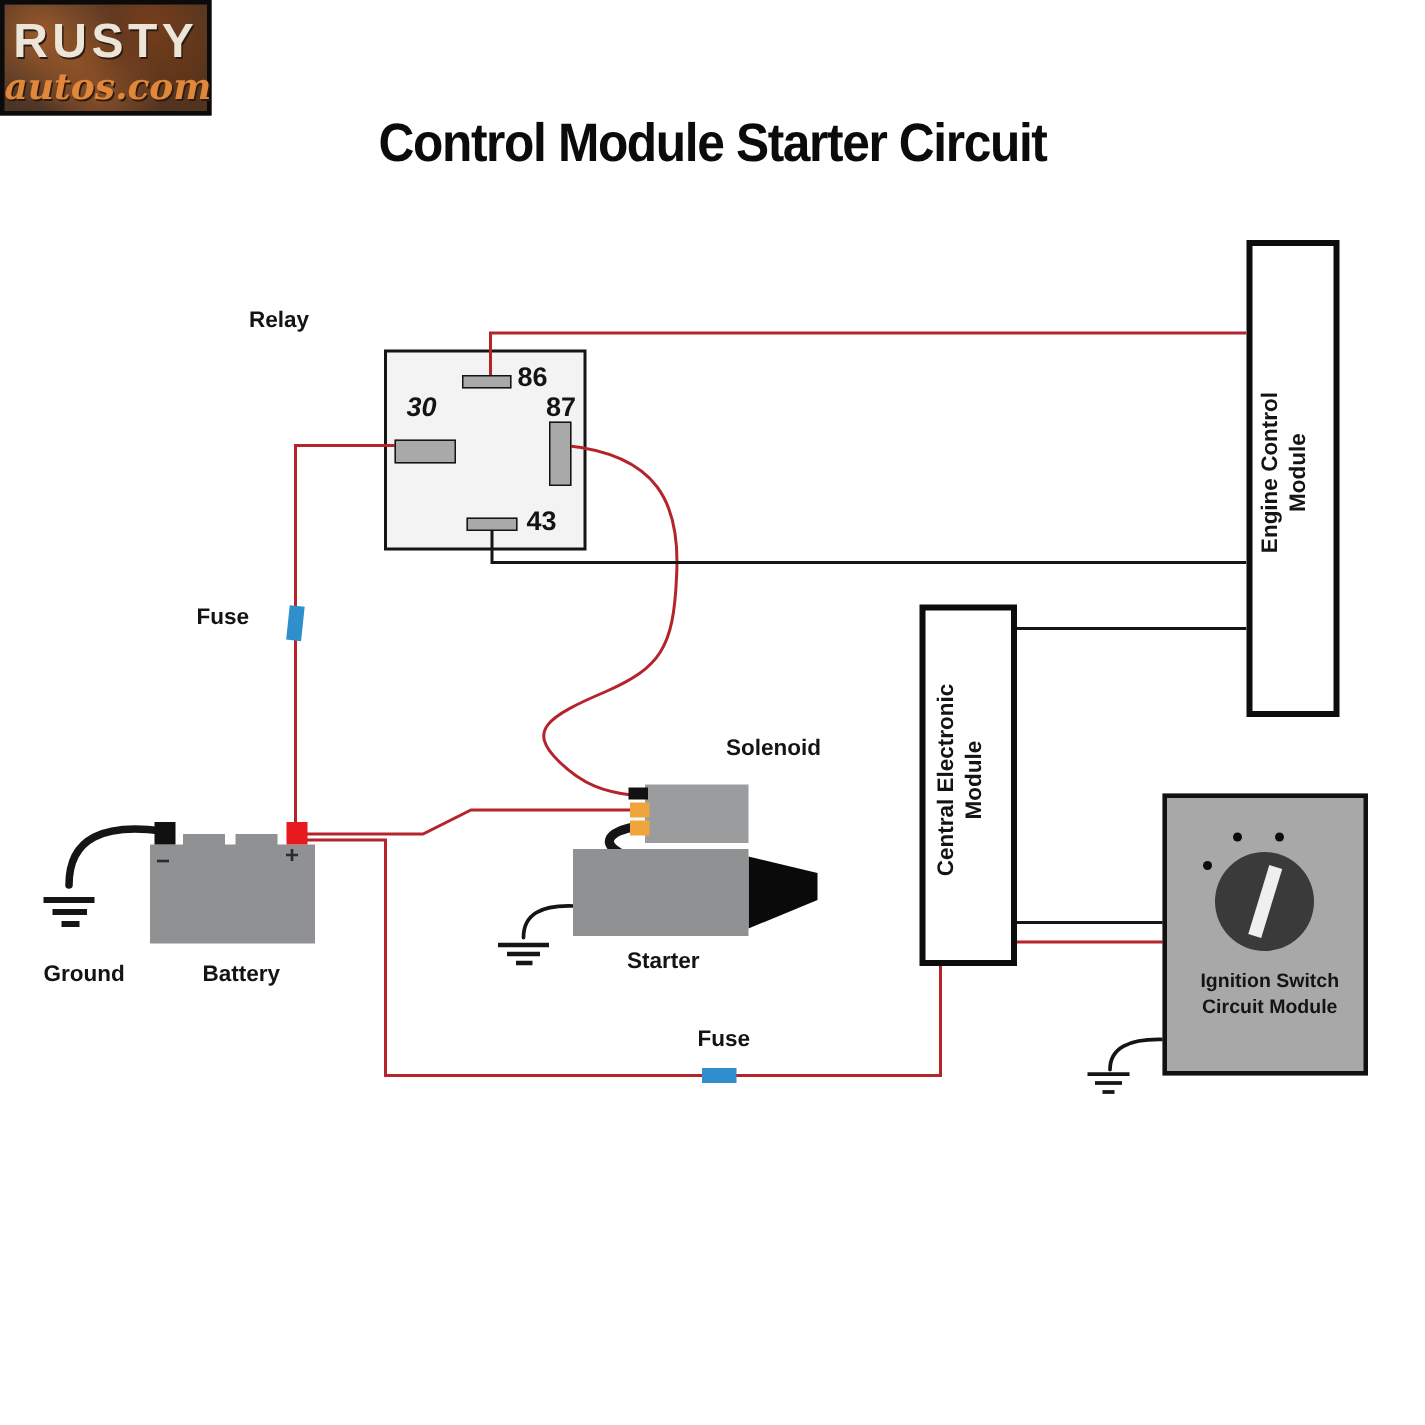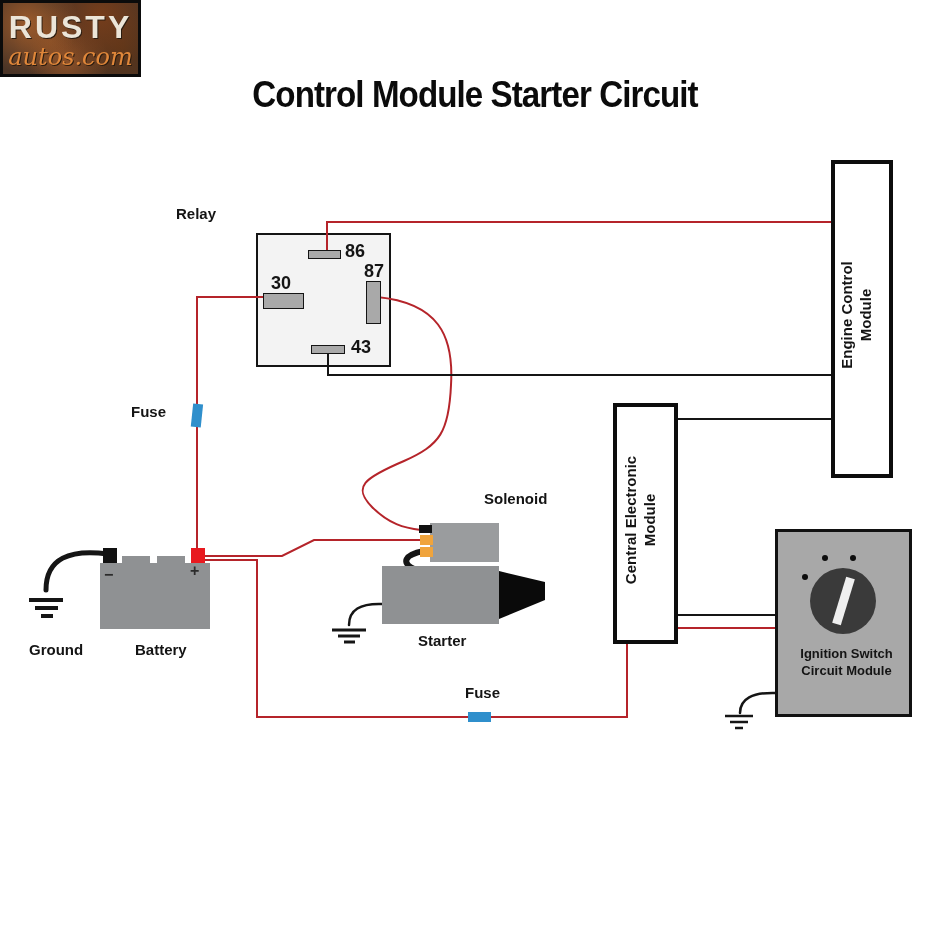--- a/index.html
+++ b/index.html
@@ -63,7 +63,7 @@
   #logo-line1{display:block;margin-top:6px;font-size:32px;font-weight:800;letter-spacing:3px;
               color:#ece5d8;text-shadow:1px 1px 0 #2a1c10;}
   #logo-line2{display:block;margin-top:-3px;font-family:"DejaVu Serif",serif;font-style:italic;
-              font-weight:normal;font-size:24px;color:var(--logo-orange);
+              font-weight:bold;font-size:24px;color:var(--logo-orange);
               text-shadow:1px 1px 0 #2a1c10;}
 </style>
 </head>

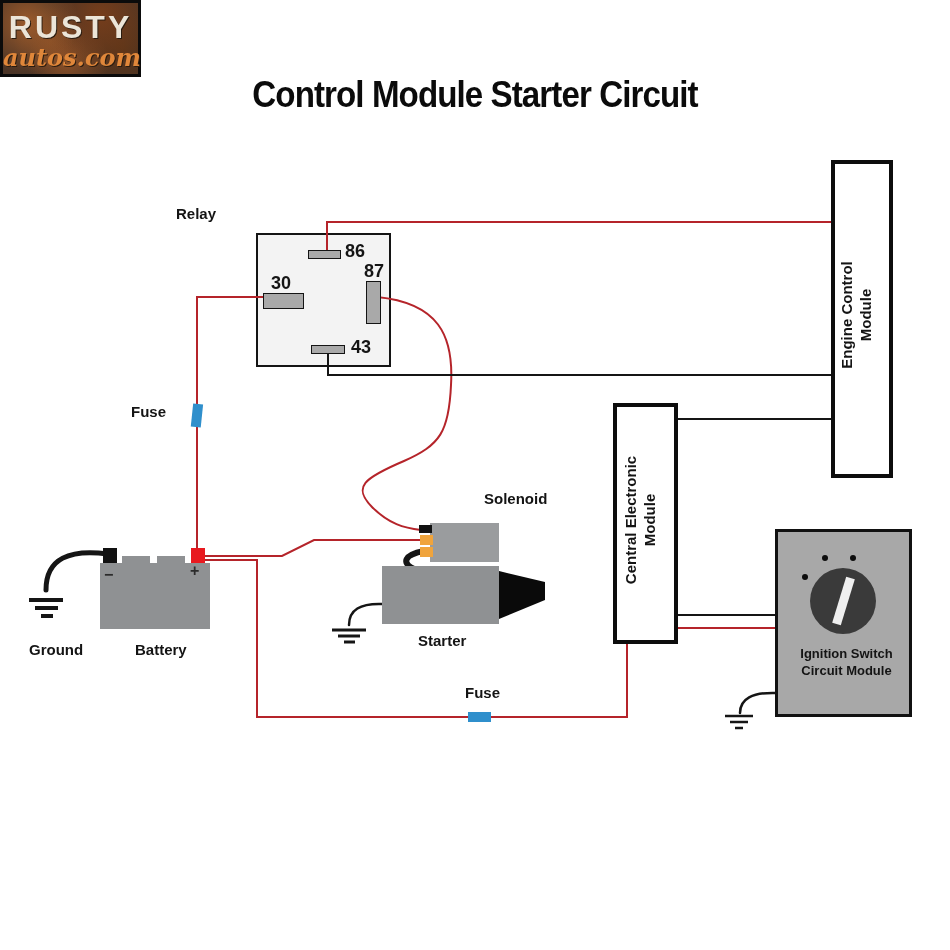--- a/index.html
+++ b/index.html
@@ -73,7 +73,7 @@
 
   <div id="title" class="abs">Control Module Starter Circuit</div>
 
-  <div class="abs lbl" style="left:176px;top:205px;">Relay</div>
+  <div class="abs lbl" style="left:166px;top:205px;">Relay</div>
   <div id="relay-box" class="abs"></div>
   <div class="abs pin" style="left:308px;top:250px;width:31px;height:7px;"></div>
   <div class="abs pin" style="left:366px;top:281px;width:13px;height:41px;"></div>

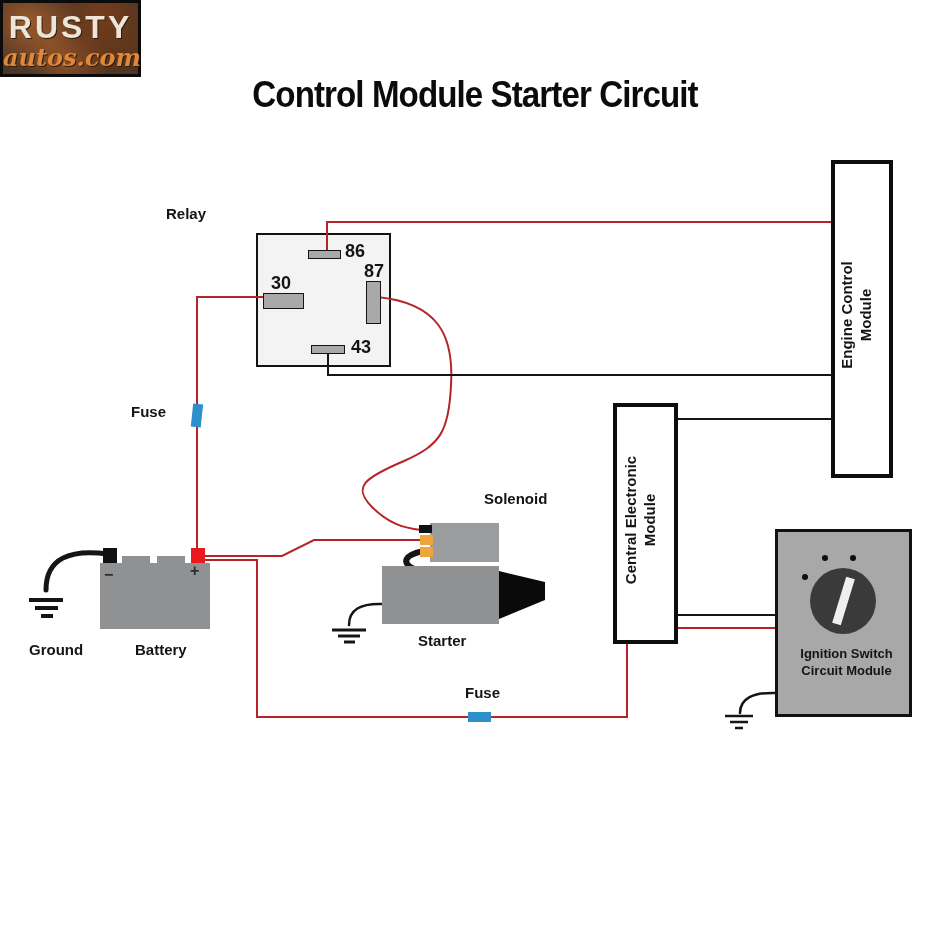--- a/index.html
+++ b/index.html
@@ -81,7 +81,7 @@
   <div class="abs pin" style="left:311px;top:345px;width:32px;height:7px;"></div>
   <div class="abs pinlbl" style="left:345px;top:241px;">86</div>
   <div class="abs pinlbl" style="left:364px;top:261px;">87</div>
-  <div class="abs pinlbl" style="left:271px;top:273px;">30</div>
+  <div class="abs pinlbl" style="left:271px;top:261px;font-style:italic;">30</div>
   <div class="abs pinlbl" style="left:351px;top:337px;">43</div>
 
   <svg id="wires" class="abs" width="950" height="950" viewBox="0 0 950 950">

